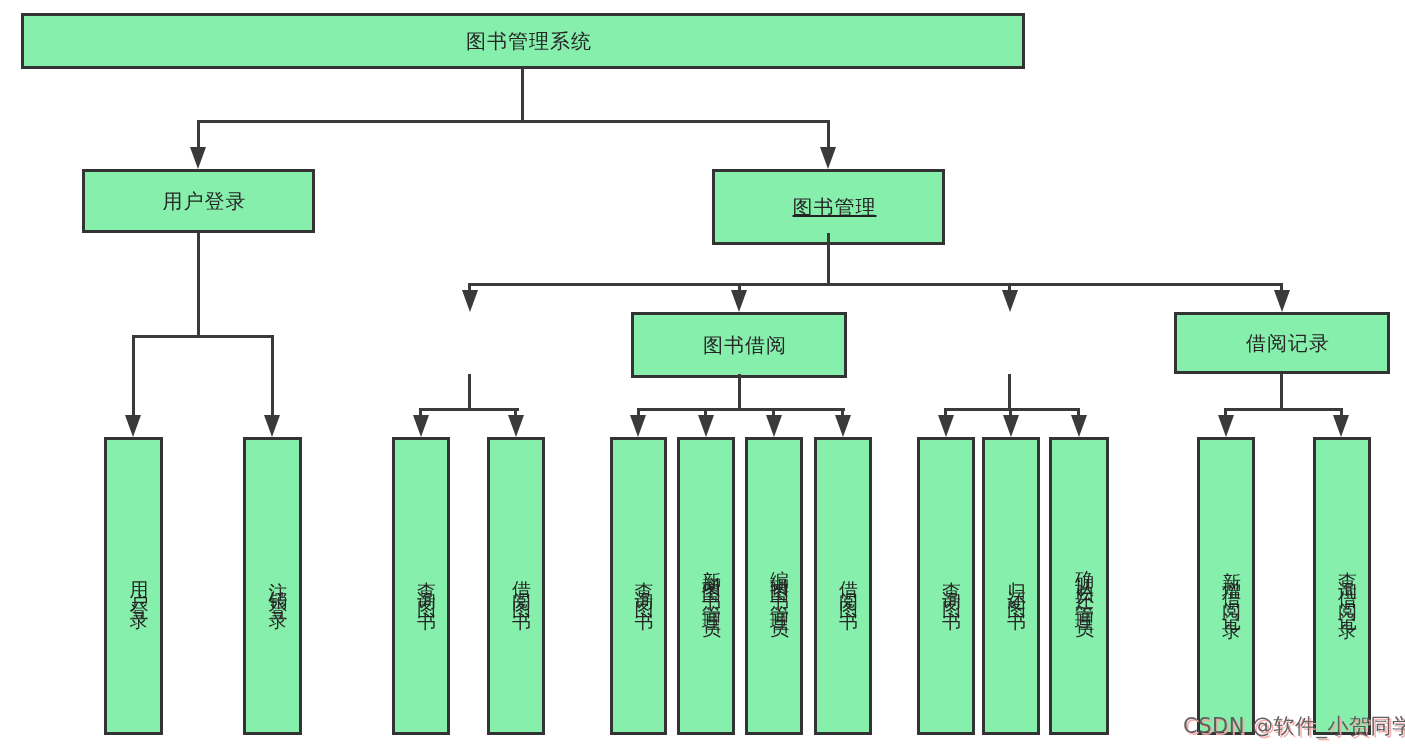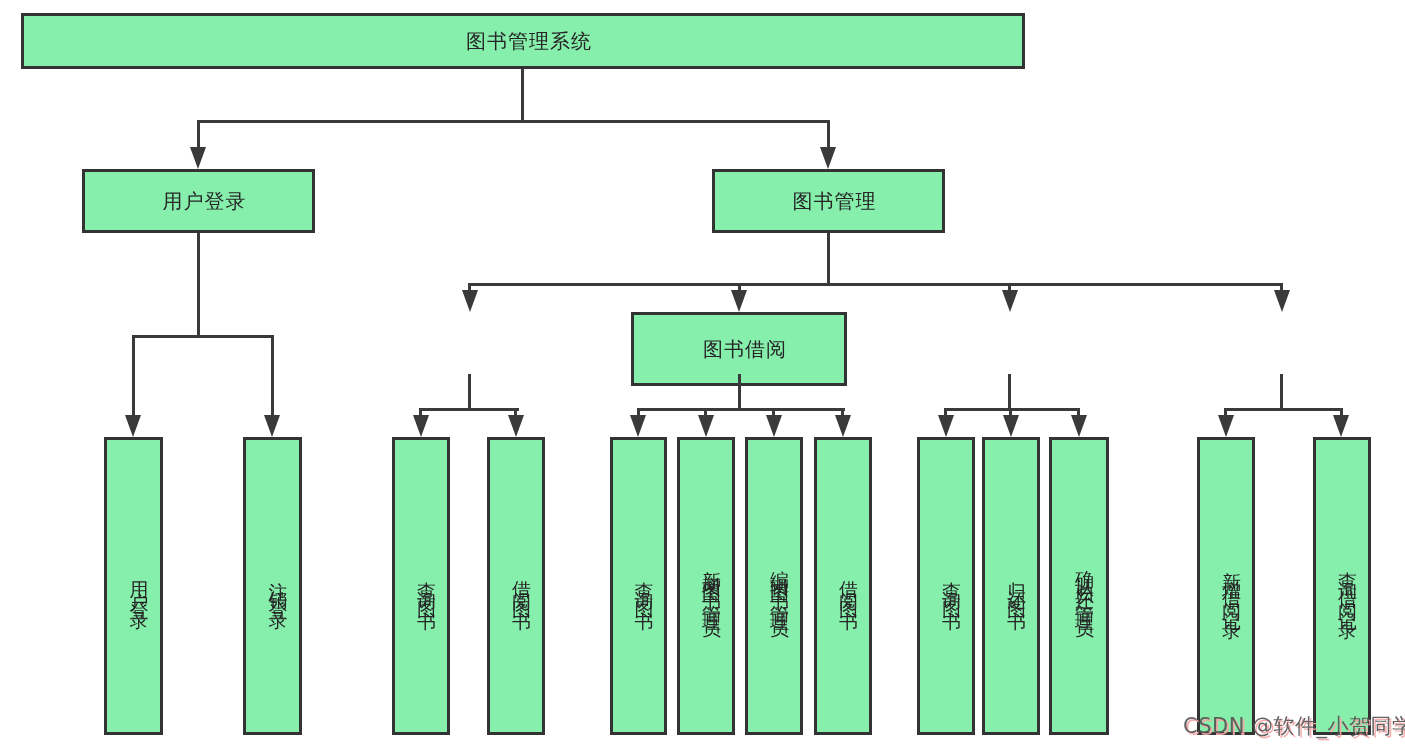--- a/index.html
+++ b/index.html
@@ -41,7 +41,7 @@
   <div class="node" style="left:82px;top:169px;width:233px;height:64px;">
     <span class="lbl">用户登录</span>
   </div>
-  <div class="node" style="left:712px;top:169px;width:233px;height:64px;">
+  <div class="node" style="left:712px;top:169px;width:233px;height:76px;text-decoration:underline;">
     <span class="lbl">图书管理</span>
   </div>
 

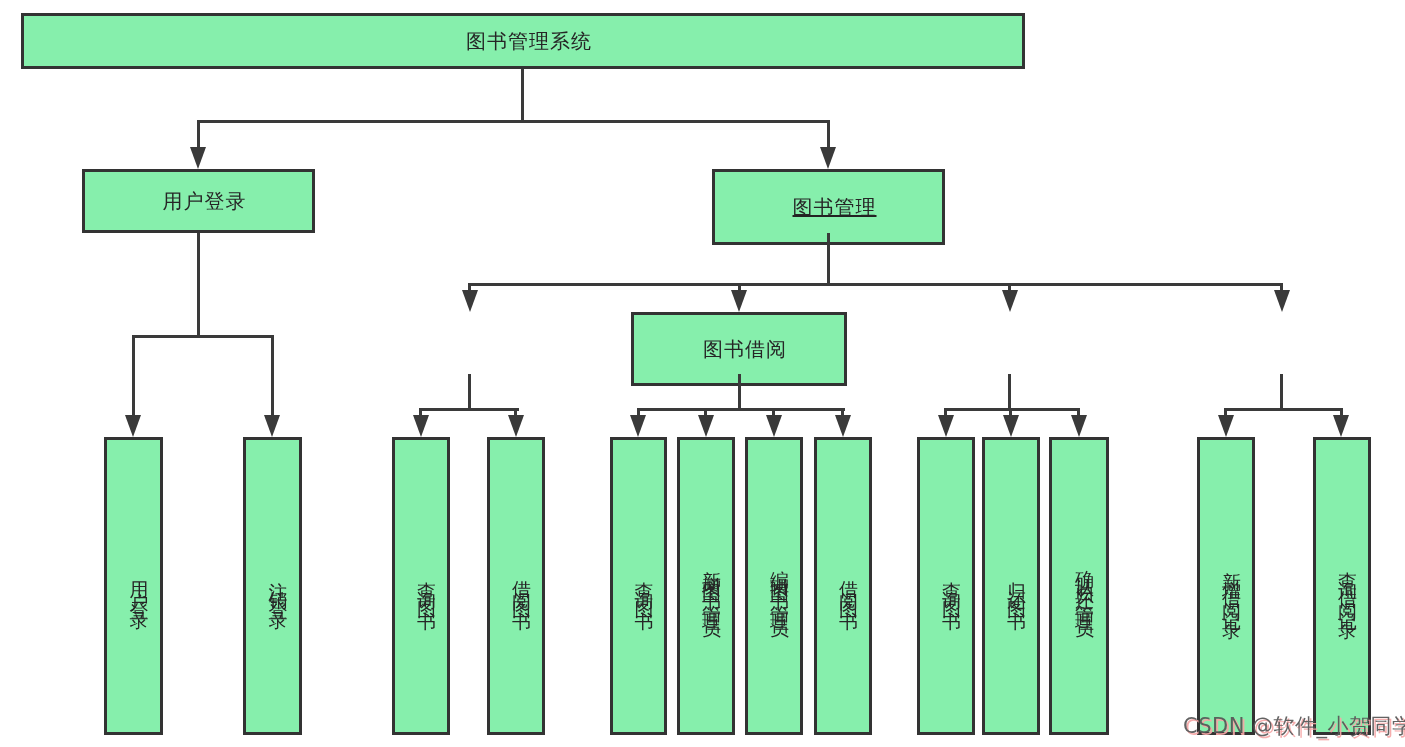--- a/index.html
+++ b/index.html
@@ -45,7 +45,7 @@
     <span class="lbl">图书管理</span>
   </div>
 
-  <div class="node" style="left:631px;top:312px;width:216px;height:74px;">
+  <div class="node" style="left:631px;top:312px;width:216px;height:66px;">
     <span class="lbl">图书借阅</span>
   </div>
 

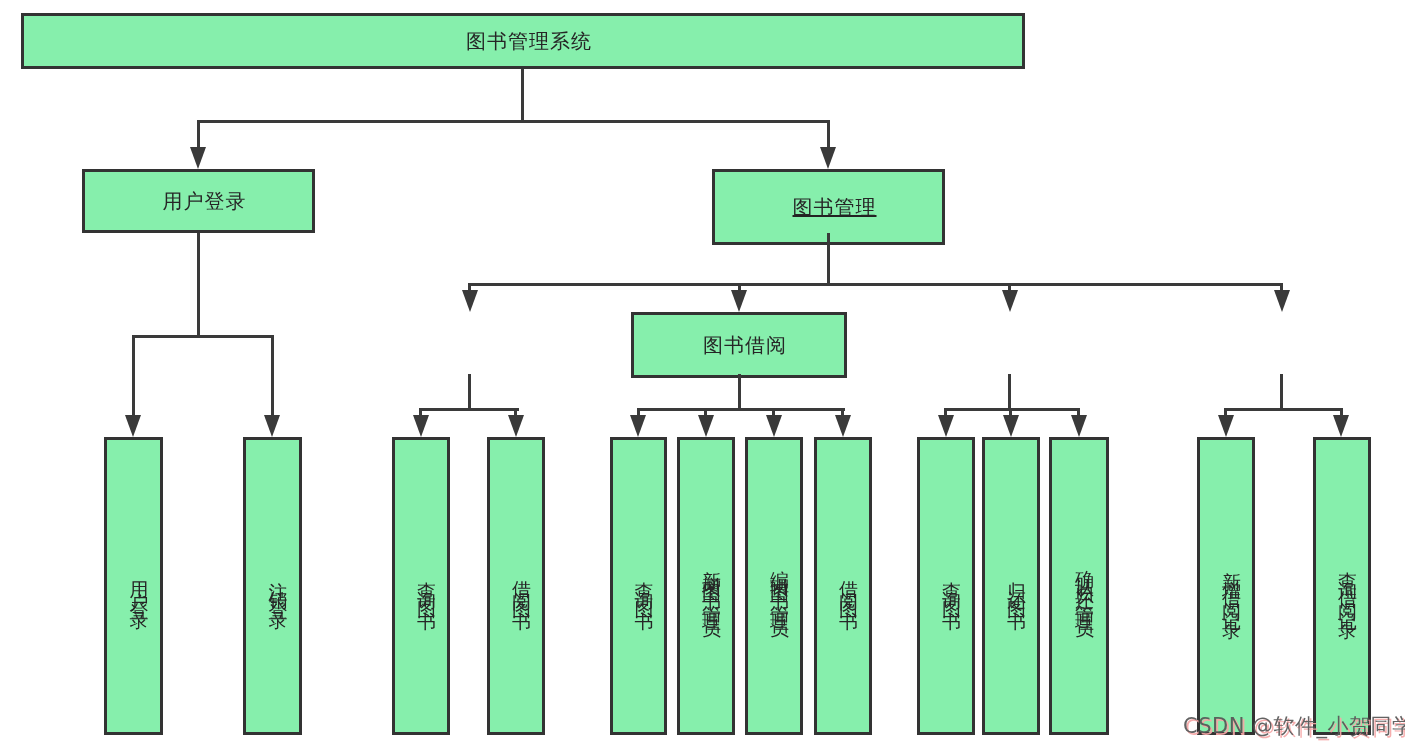--- a/index.html
+++ b/index.html
@@ -47,6 +47,9 @@
 
   <div class="node" style="left:631px;top:312px;width:216px;height:66px;">
     <span class="lbl">图书借阅</span>
+  </div>
+  <div class="node" style="left:1174px;top:312px;width:216px;height:62px;">
+    <span class="lbl">借阅记录</span>
   </div>
 
   <div class="node leaf" style="left:104px;top:437px;width:59px;height:298px;">

